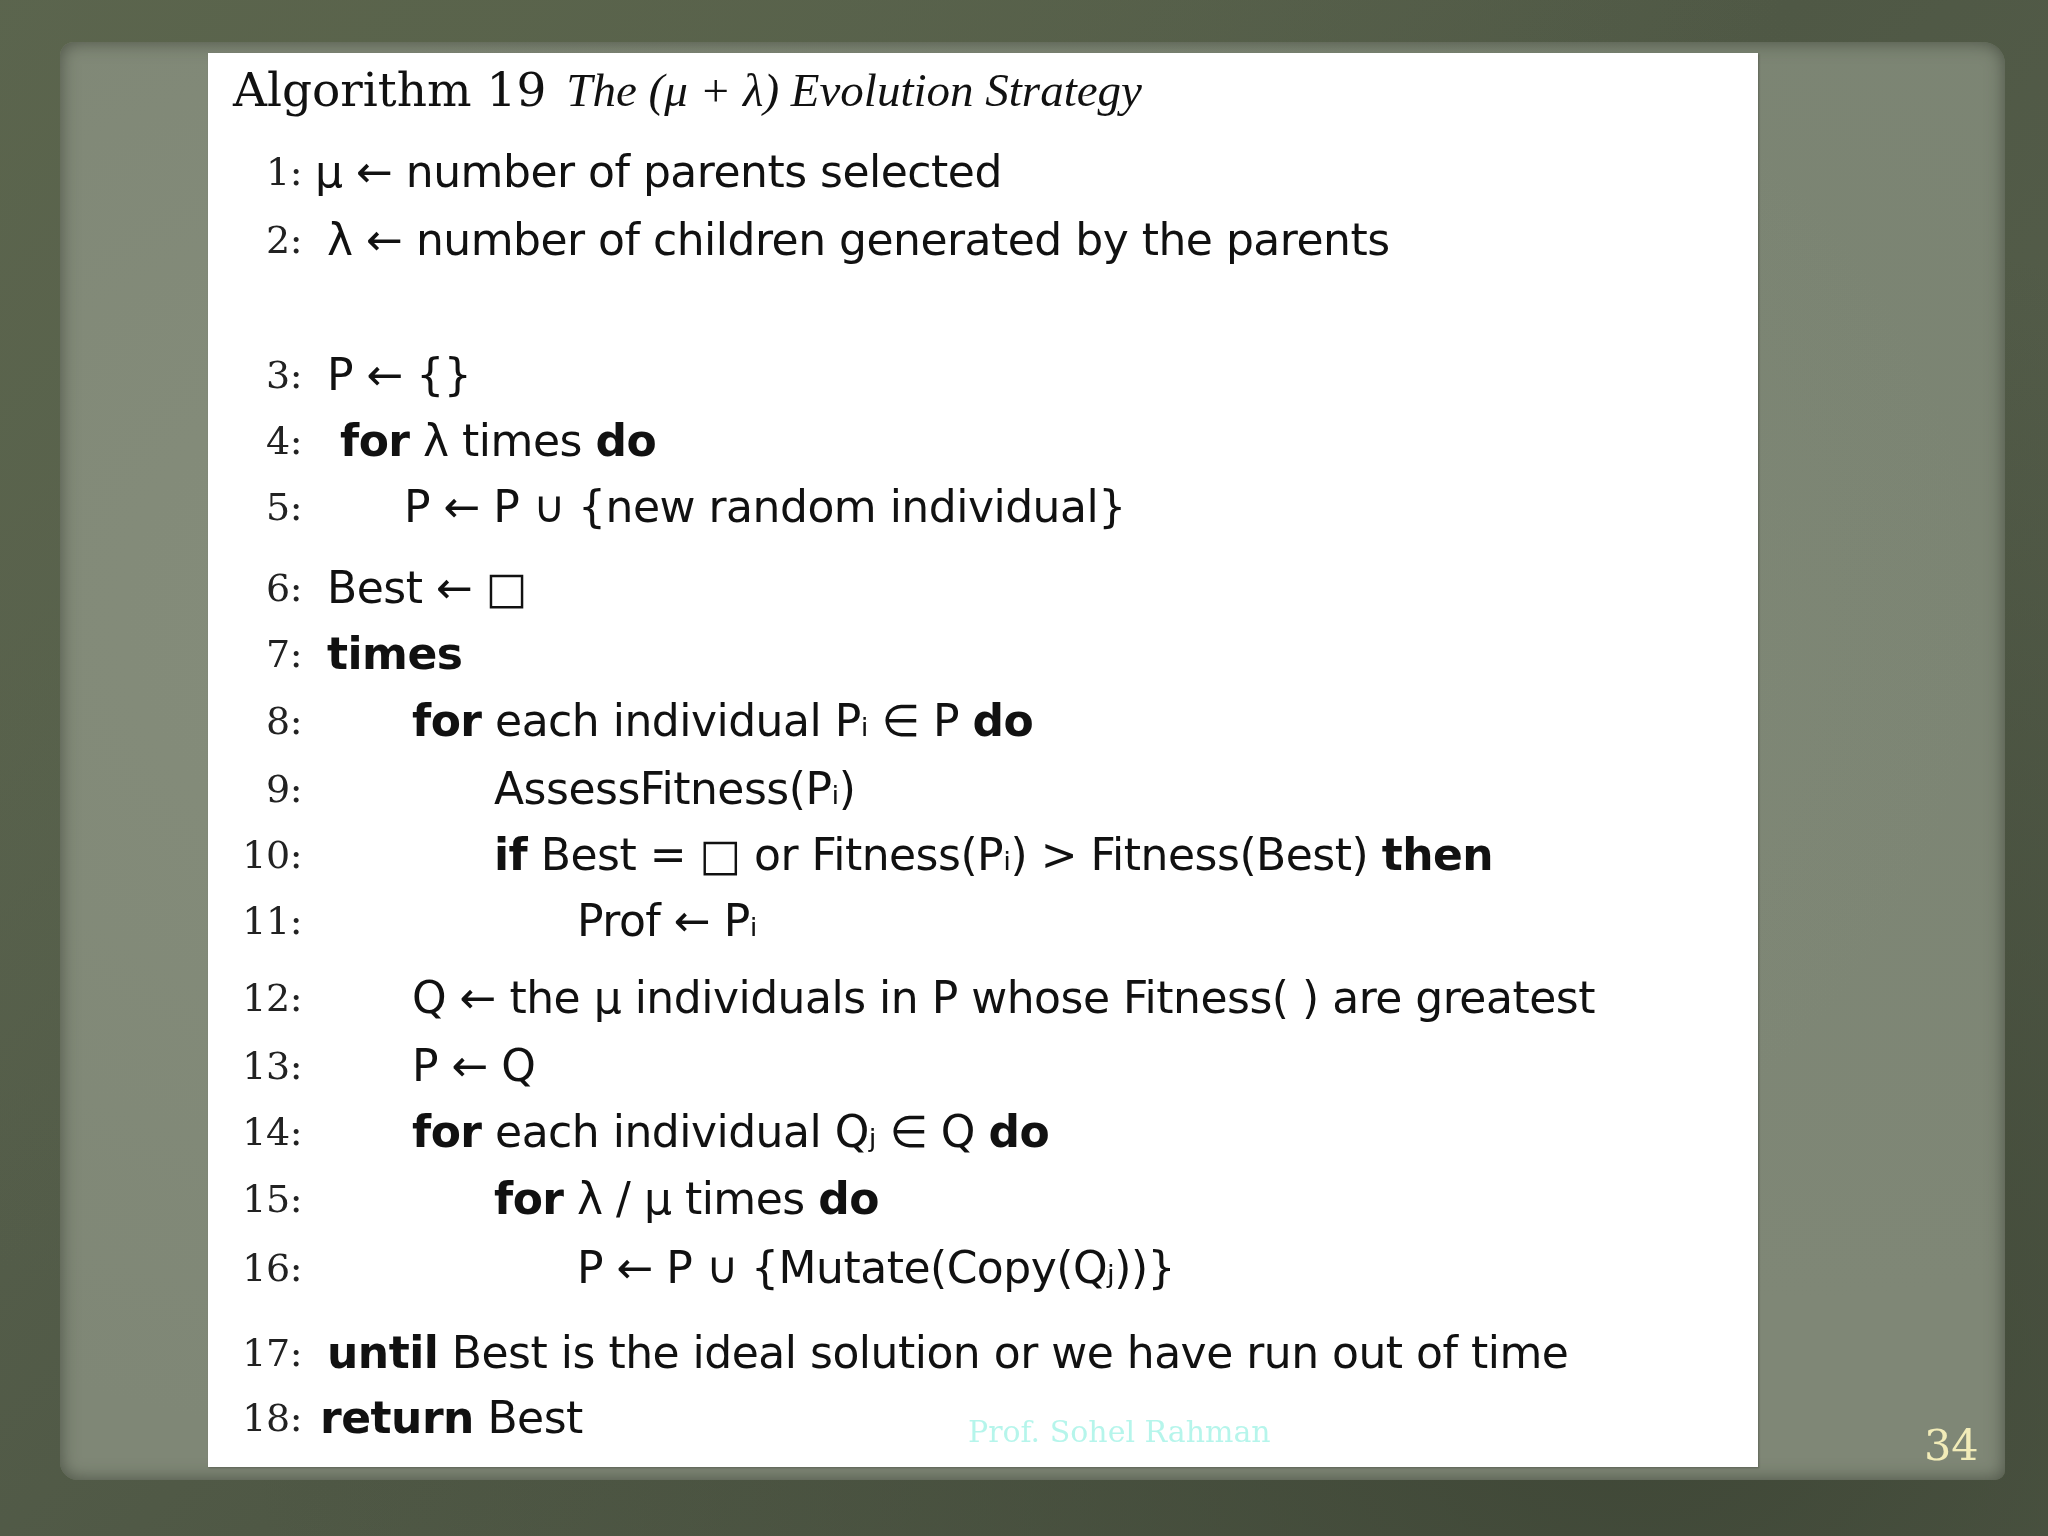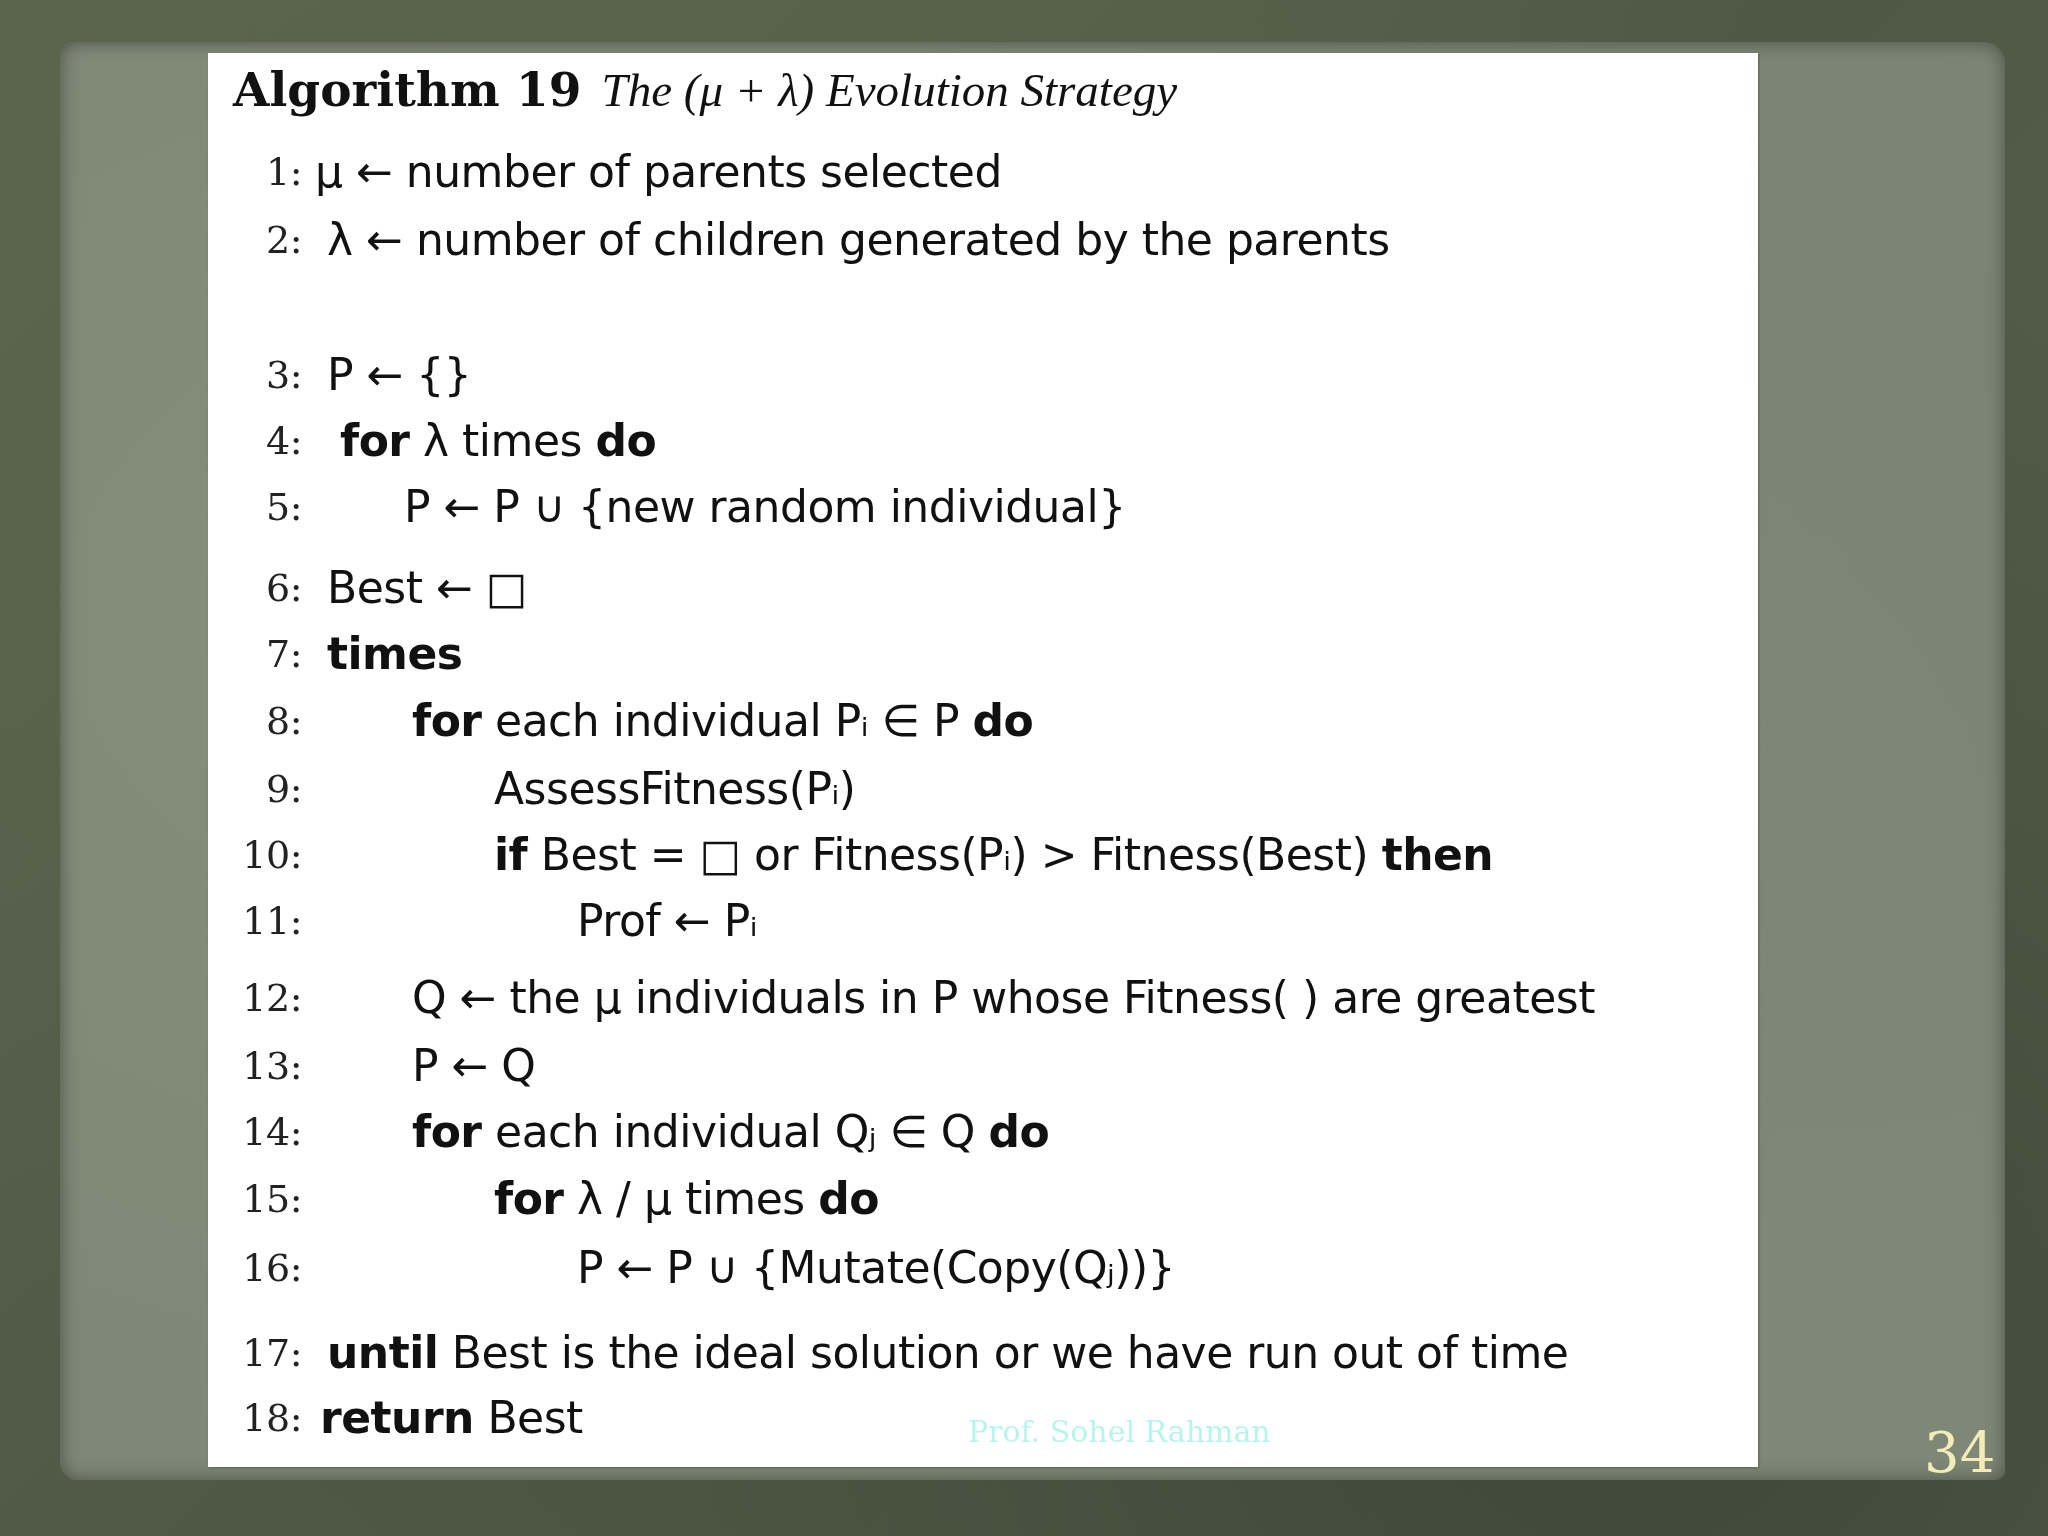--- a/index.html
+++ b/index.html
@@ -31,7 +31,7 @@
     font-family: "DejaVu Serif", serif; font-size: 47px; color: #111;
     white-space: nowrap; line-height: 56px;
   }
-  .title .alg { font-weight: bold; }
+  .title .alg { font-weight: normal; }
   .title .name { font-style: italic; margin-left: 20px; font-family: Liberation Serif, serif; }
   .line {
     position: absolute; left: 0; height: 60px; line-height: 60px; white-space: nowrap;

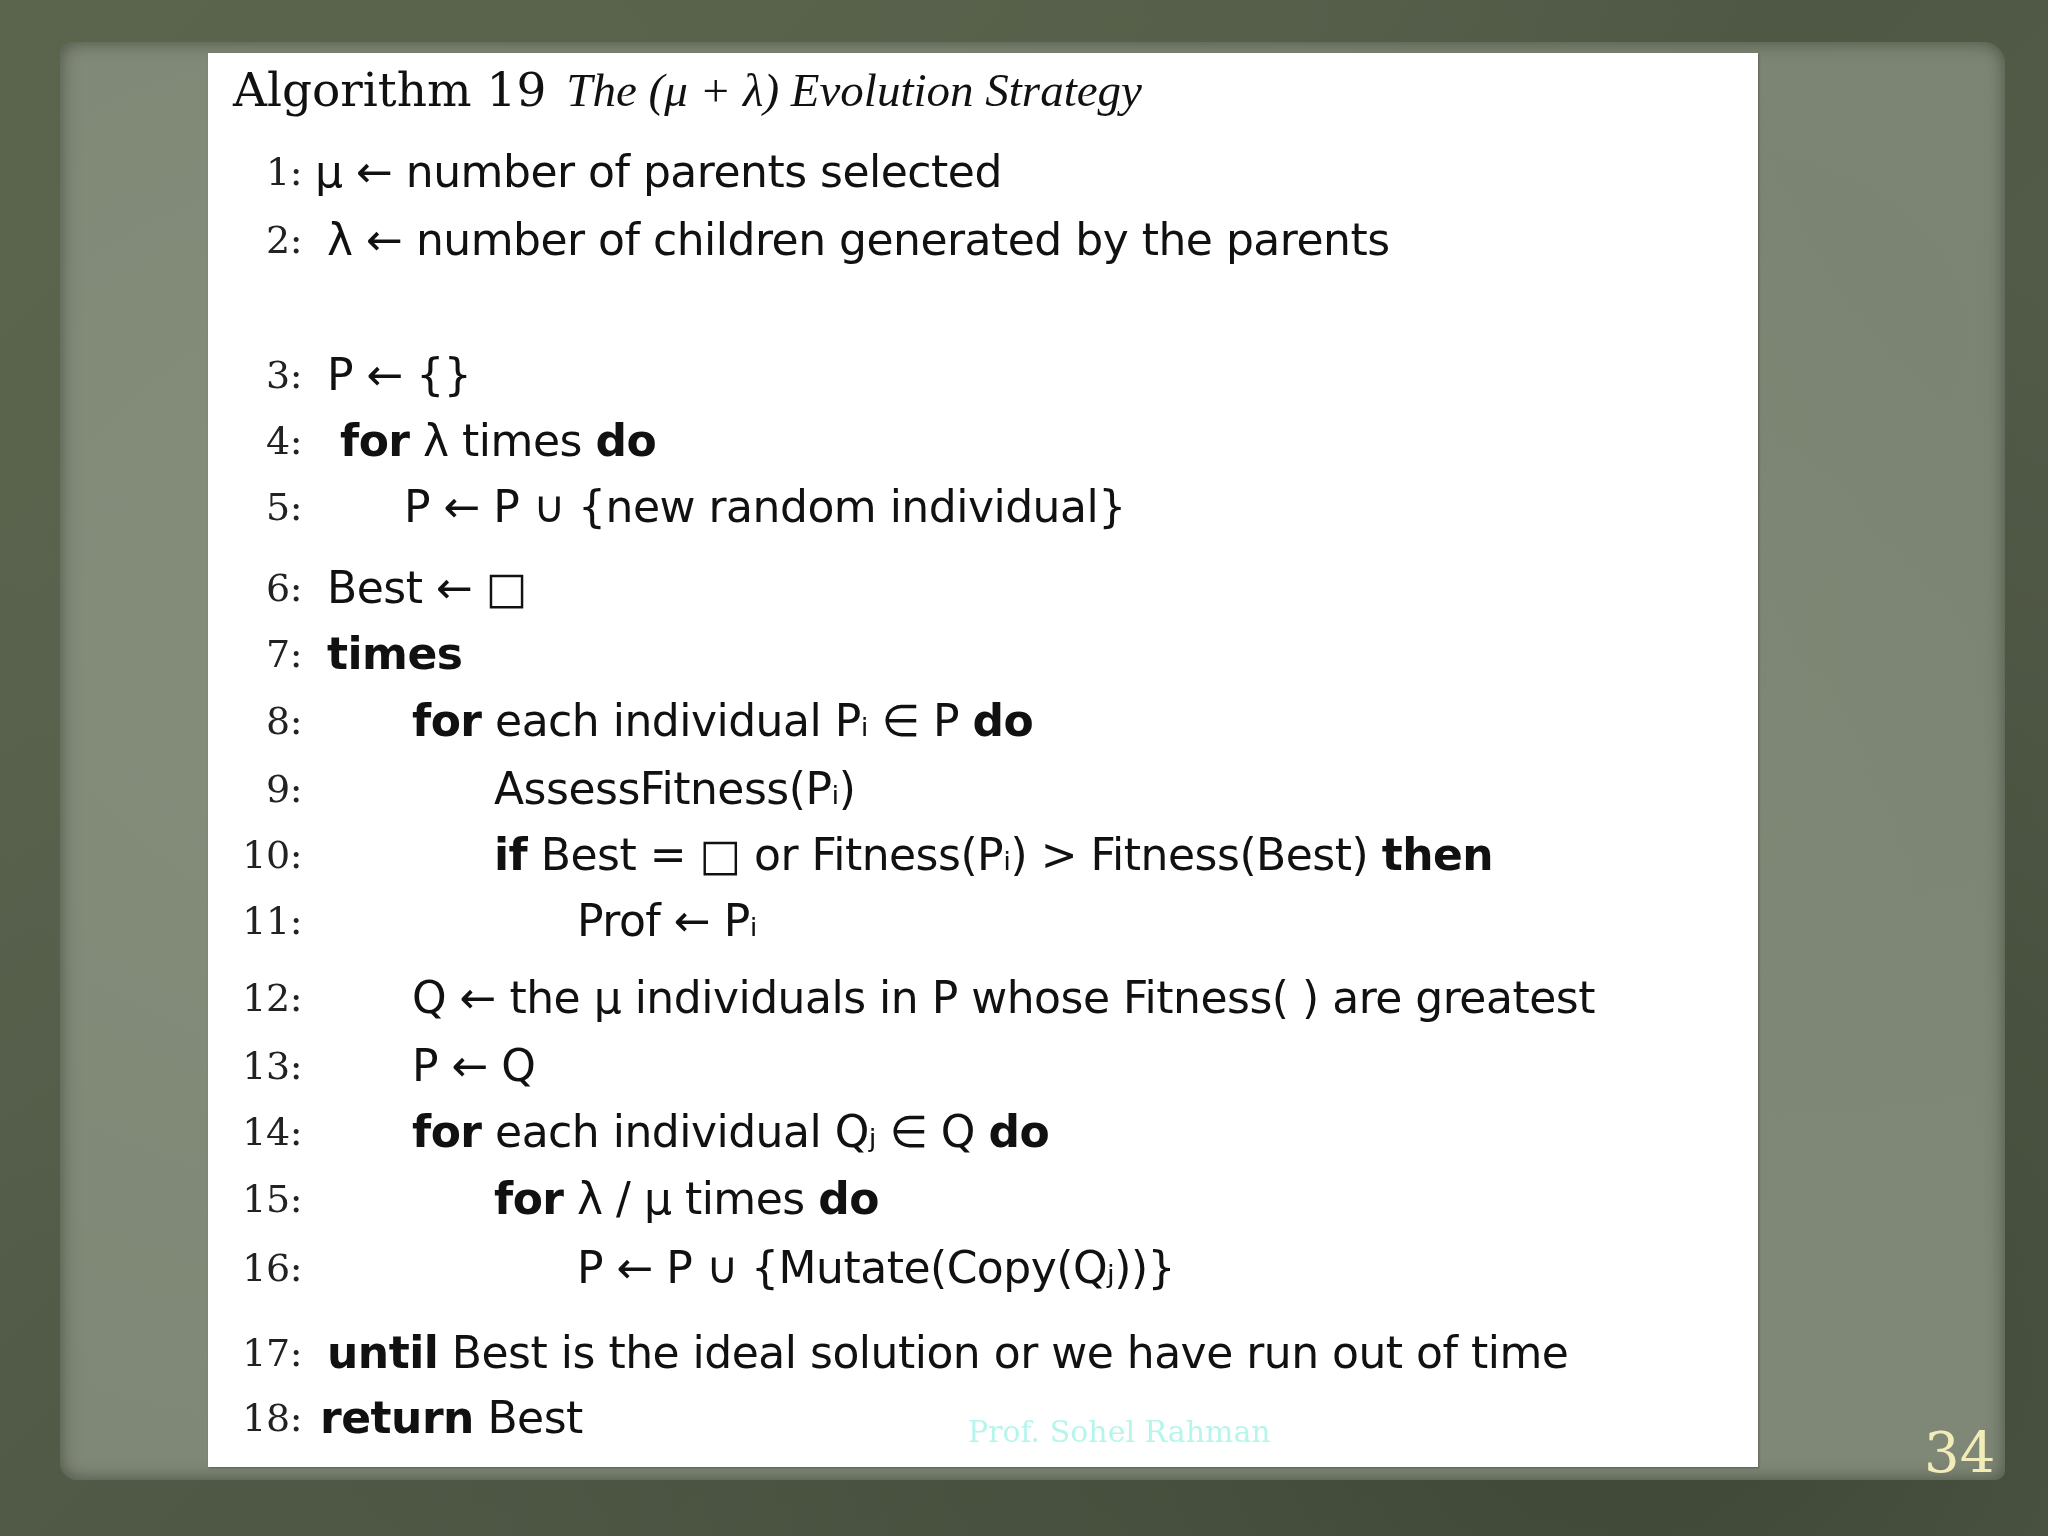--- a/index.html
+++ b/index.html
@@ -49,7 +49,7 @@
   }
   .pagenum {
     position: absolute; left: 1924px; top: 1420px;
-    font-family: "DejaVu Serif", serif; font-size: 56px; color: #f2ecb8;
+    font-family: "DejaVu Serif", serif; font-size: 43px; color: #f2ecb8;
   }
 </style>
 </head>

